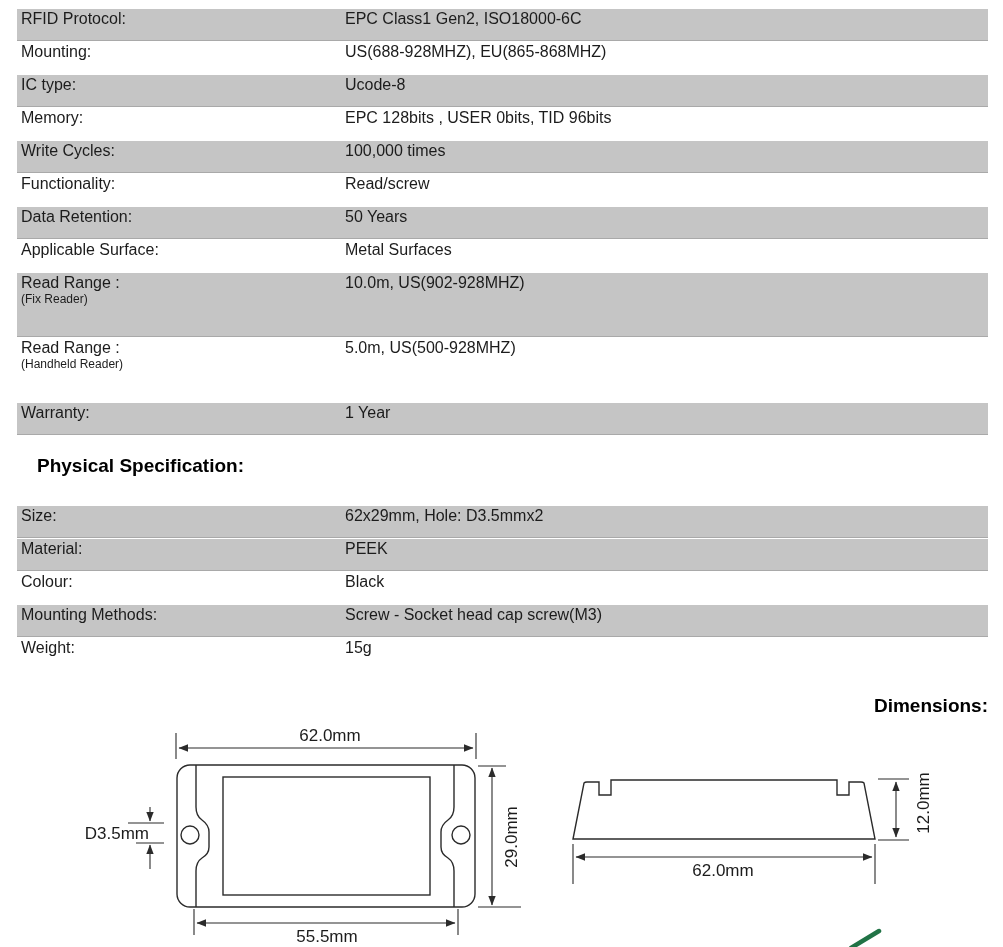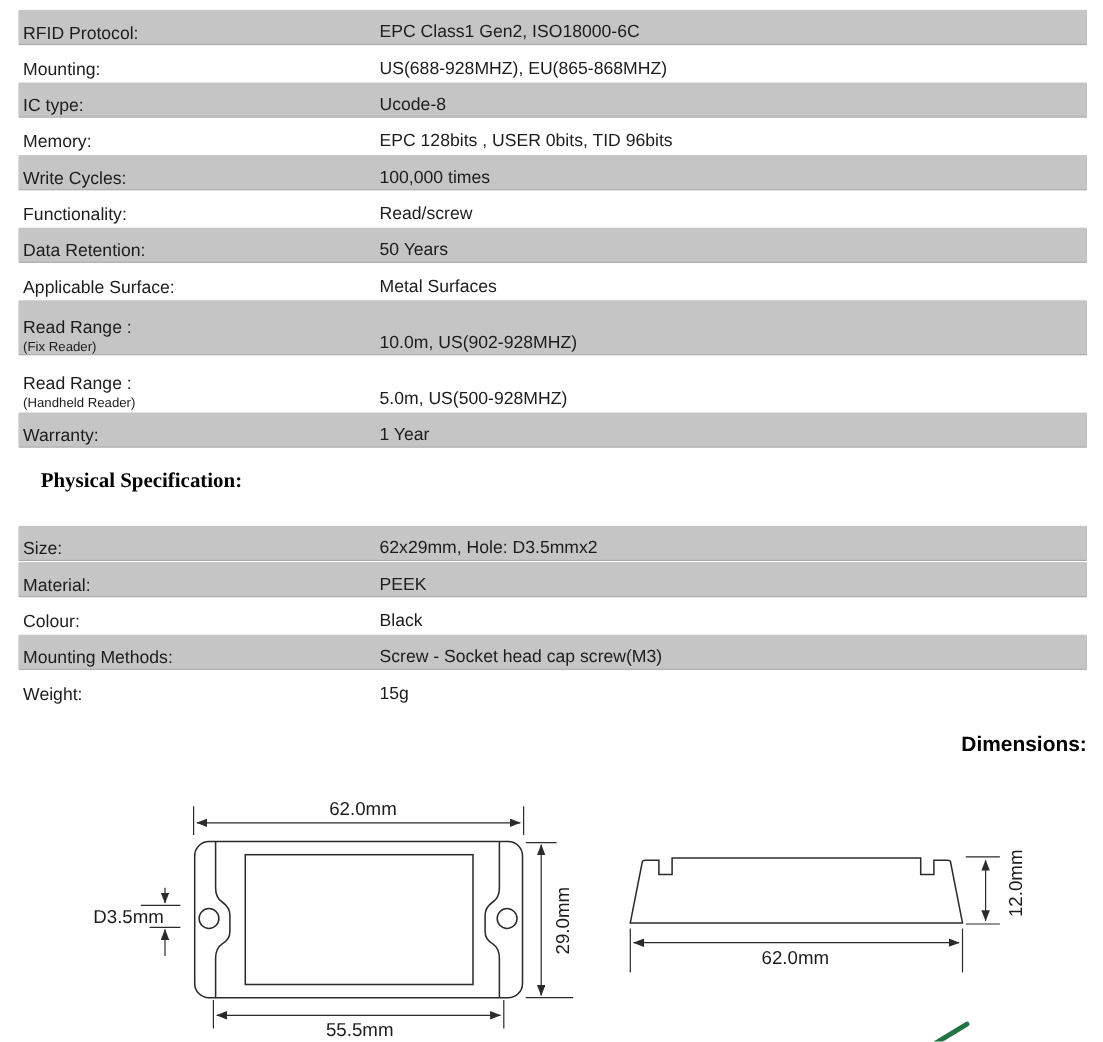--- a/index.html
+++ b/index.html
@@ -9,7 +9,7 @@
     font-family:"Liberation Sans",sans-serif;
   }
   .tables{margin:0 15px 0 17px;width:971px;padding-top:9px;}
-  .row{display:flex;align-items:flex-end;height:31px;margin-bottom:2px;}
+  .row{display:flex;align-items:flex-start;height:31px;margin-bottom:2px;}
   .row.tall{height:49px;}
   .row.shaded{background:#c5c5c5;box-shadow:0 1px 0 0 #a9a9a9;}
   .cell.label{width:328px;box-sizing:border-box;padding-left:4px;flex:none;}

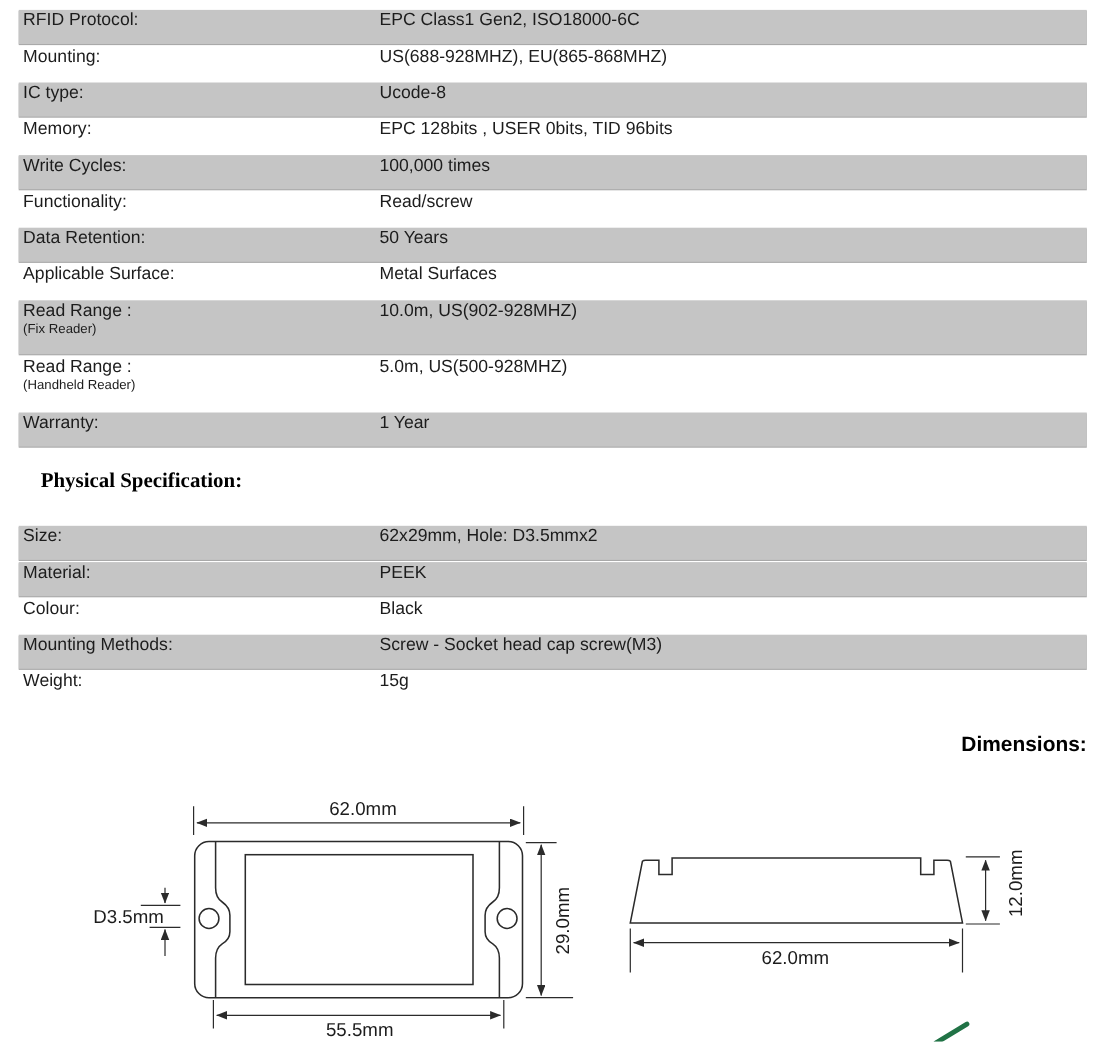--- a/index.html
+++ b/index.html
@@ -10,7 +10,7 @@
   }
   .tables{margin:0 15px 0 17px;width:971px;padding-top:9px;}
   .row{display:flex;align-items:flex-start;height:31px;margin-bottom:2px;}
-  .row.tall{height:49px;}
+  .row.tall{height:63px;}
   .row.shaded{background:#c5c5c5;box-shadow:0 1px 0 0 #a9a9a9;}
   .cell.label{width:328px;box-sizing:border-box;padding-left:4px;flex:none;}
   .cell.value{flex:1;font-size:16px;line-height:20px;}

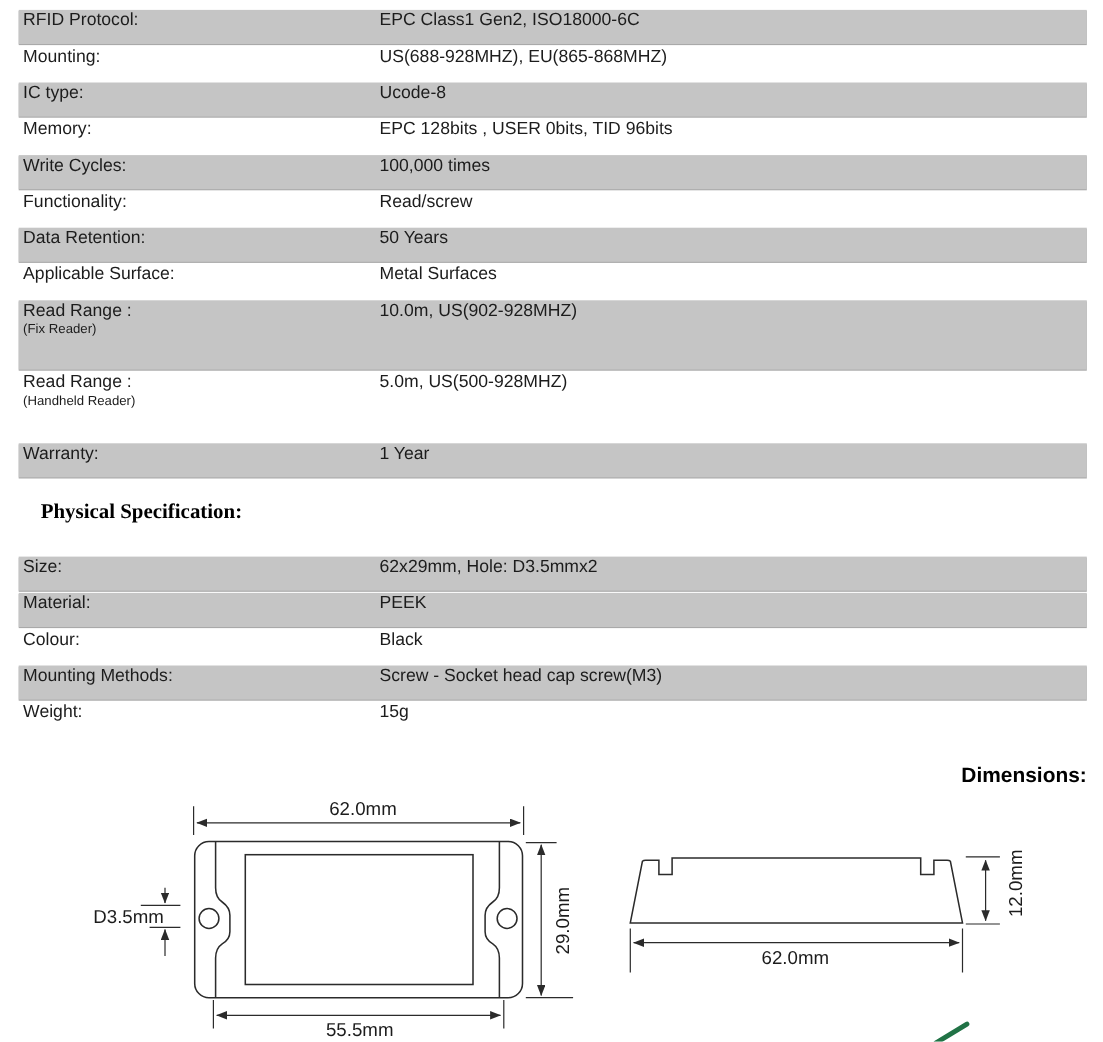--- a/index.html
+++ b/index.html
@@ -18,7 +18,7 @@
   .label-sub{font-size:12px;line-height:14px;}
   .label-sub:empty{display:none;}
   h2{font-size:19px;line-height:24px;font-weight:bold;color:#000;margin:0;}
-  .h-physical{margin:20px 0 0 20px;font-family:Liberation Serif, serif;}
+  .h-physical{margin:20px 0 0 20px;}
   .h-dimensions{margin:25px 0 0 20px;text-align:right;}
   .drawings{position:absolute;left:0;top:695px;width:1003px;height:252px;}
   .drawings text{font-family:"Liberation Sans",sans-serif;font-size:17px;fill:#1c1c1c;}

